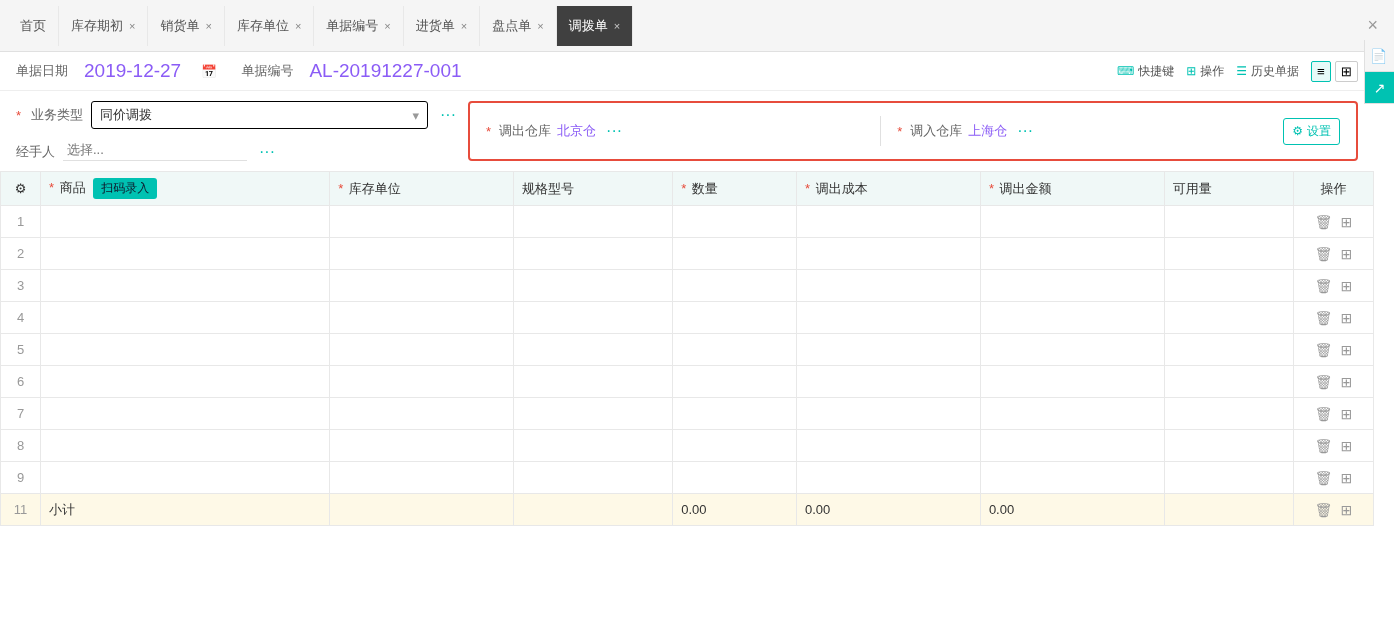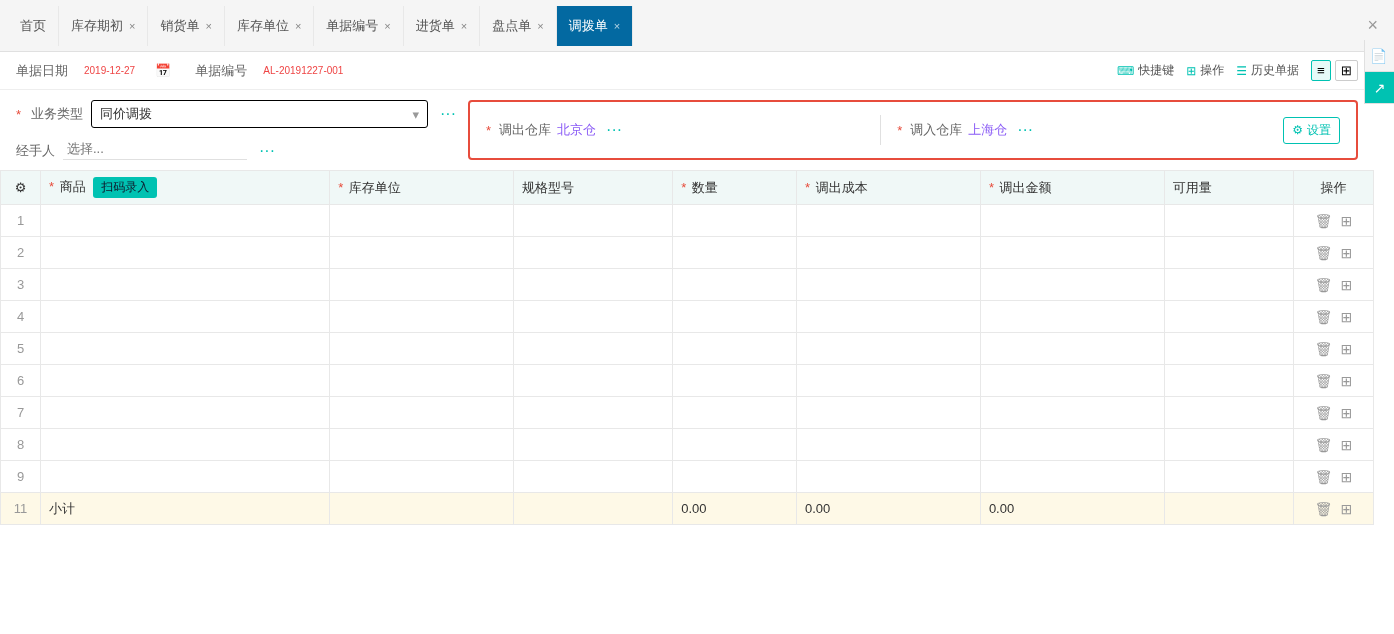--- a/index.html
+++ b/index.html
@@ -15,7 +15,7 @@
       font-size: 13px; color: #555; white-space: nowrap; border-right: 1px solid #e8e8e8;
     }
     .tab:first-child { border-left: none; }
-    .tab.active { background: #0369a1; color: #fff; }
+    .tab.active { background: #404040; color: #fff; }
     .tab .close-icon { margin-left: 6px; font-size: 11px; cursor: pointer; opacity: 0.7; }
     .tab-close-all { margin-left: auto; font-size: 18px; color: #999; cursor: pointer; padding: 0 8px; }
 

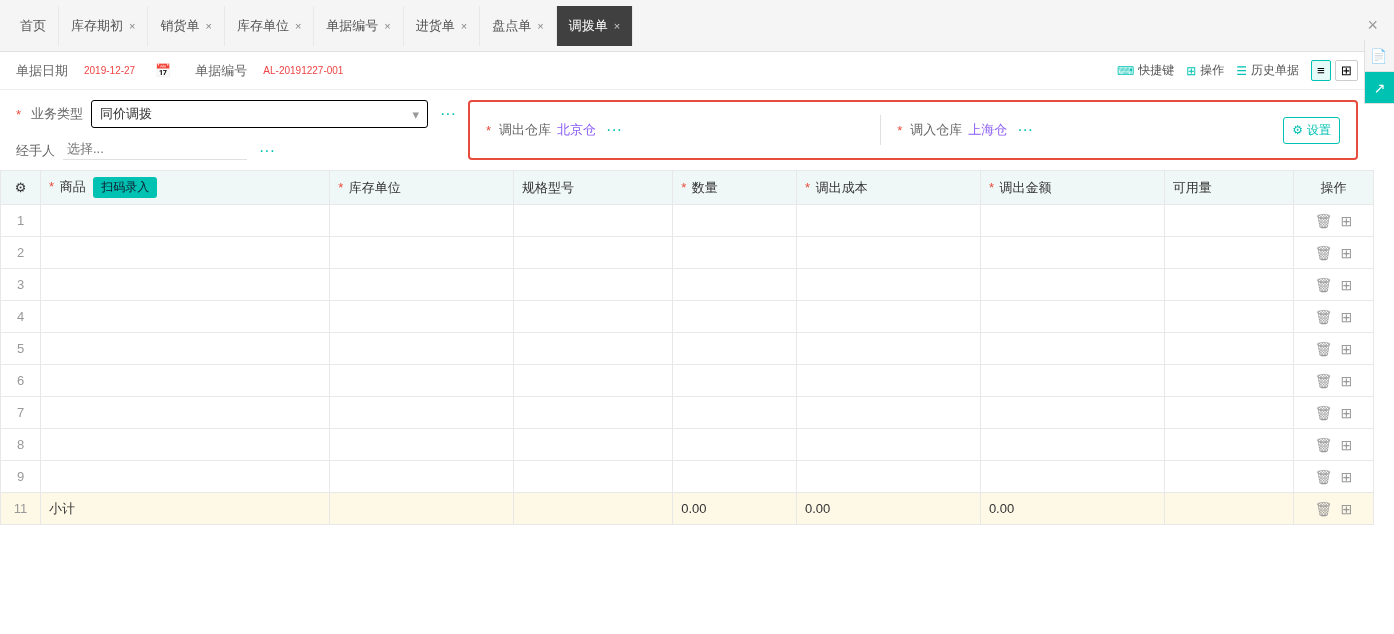--- a/index.html
+++ b/index.html
@@ -27,7 +27,7 @@
     .toolbar-left { display: flex; align-items: center; gap: 16px; }
     .toolbar-right { margin-left: auto; display: flex; align-items: center; gap: 12px; font-size: 12px; color: #555; }
     .field-label { color: #666; font-size: 13px; }
-    .field-value { color: #ef4444; font-size: 10px; }
+    .field-value { color: #8b5cf6; font-size: 19px; }
     .date-icon { color: #00c2b2; margin-left: 4px; font-size: 13px; cursor: pointer; }
     .toolbar-action { display: flex; align-items: center; gap: 4px; cursor: pointer; color: #555; }
     .view-toggle { display: flex; align-items: center; gap: 4px; }

